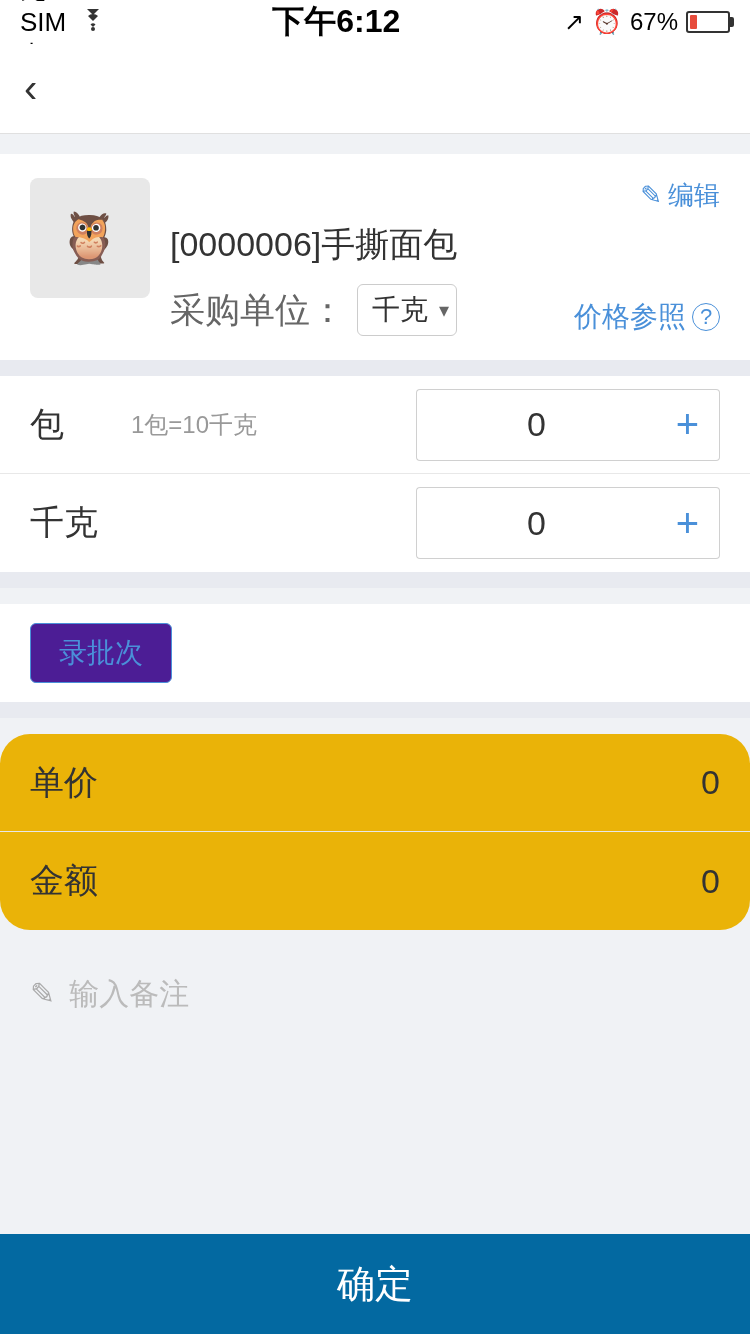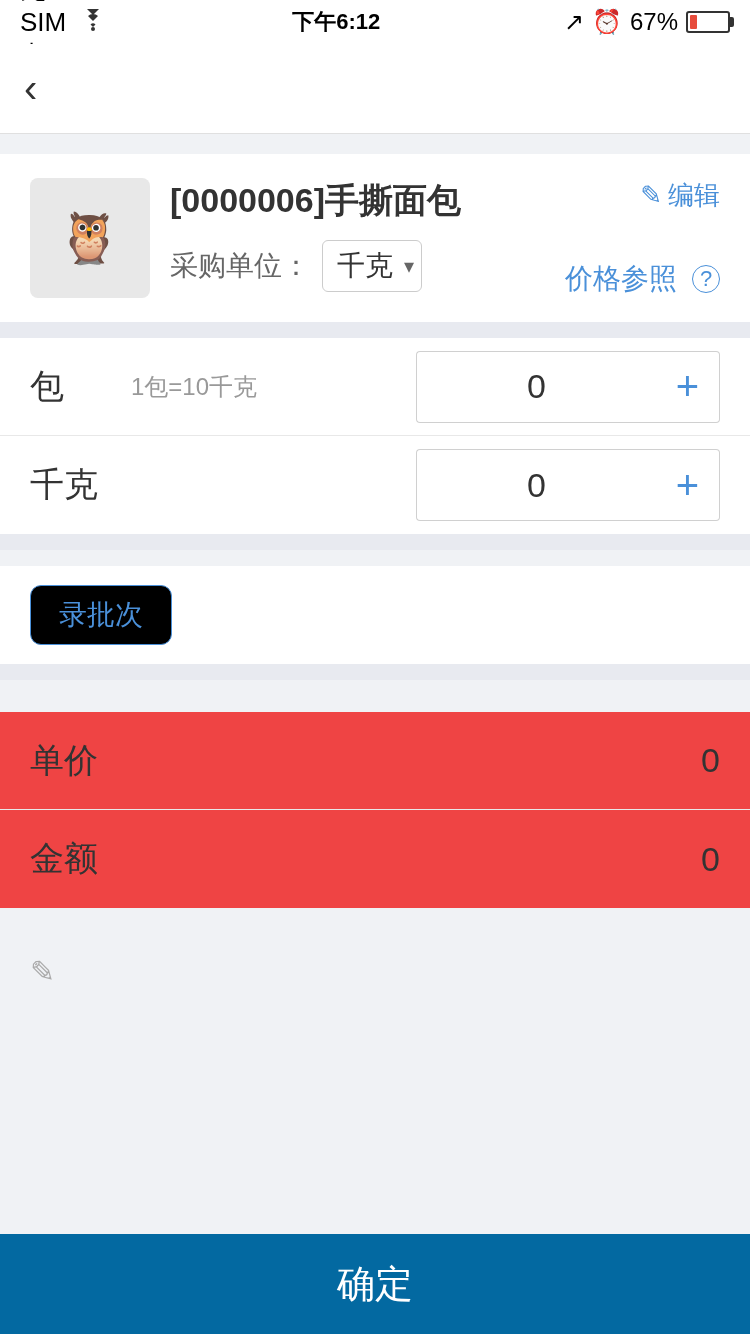--- a/index.html
+++ b/index.html
@@ -31,7 +31,7 @@
       font-size: 26px;
     }
     .status-center {
-      font-size: 22px;
+      font-size: 32px;
       font-weight: 600;
       position: absolute;
       left: 50%;

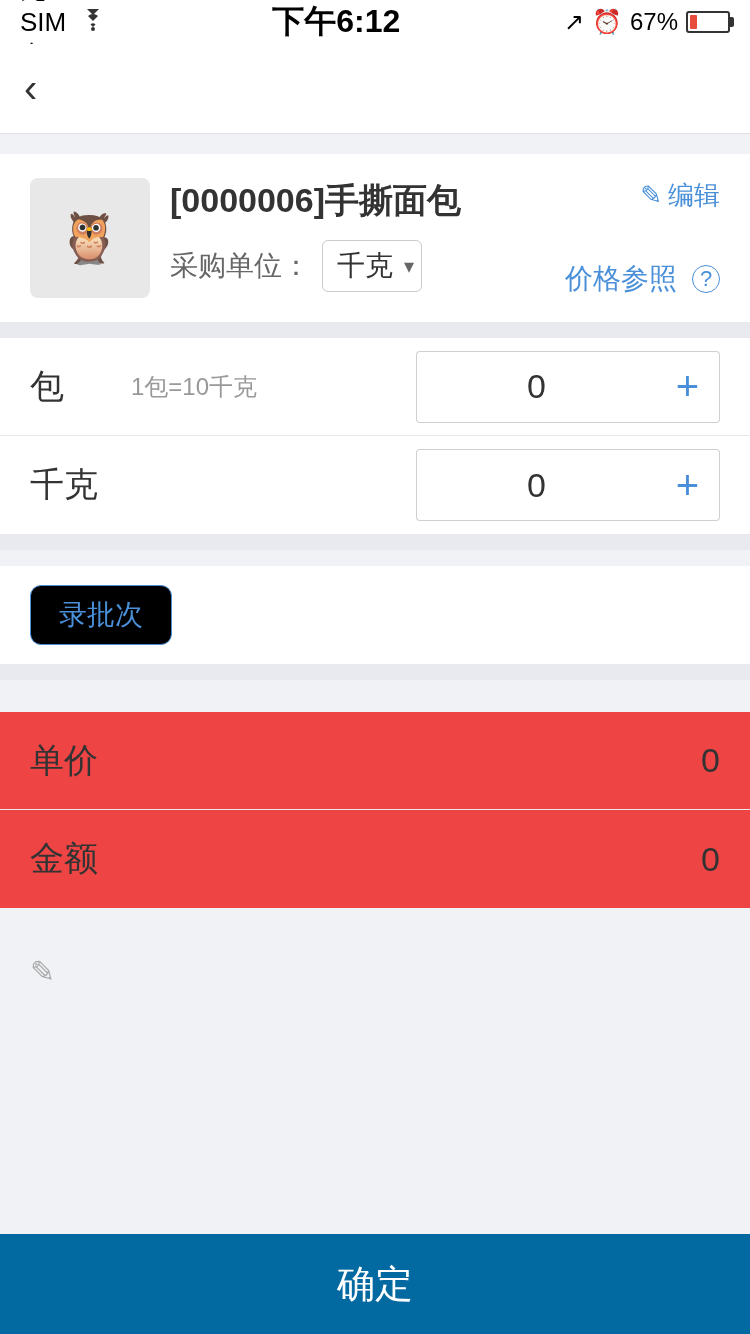--- a/index.html
+++ b/index.html
@@ -123,8 +123,9 @@
     .product-name {
       font-size: 34px;
       color: #333;
-      font-weight: 700;
+      font-weight: 400;
       margin-bottom: 16px;
+      margin-top: 44px;
     }
     .product-unit-row {
       display: flex;

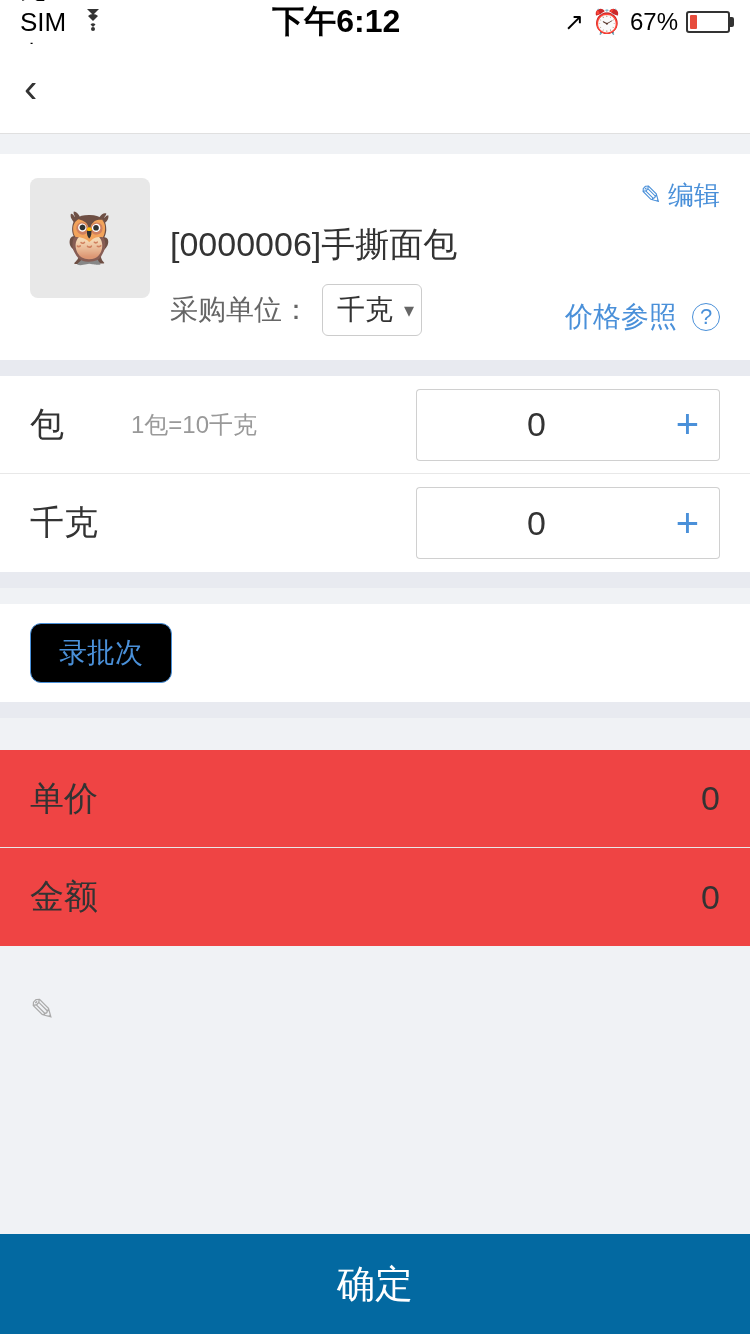--- a/index.html
+++ b/index.html
@@ -133,7 +133,7 @@
       gap: 12px;
     }
     .unit-label {
-      font-size: 28px;
+      font-size: 35px;
       color: #666;
     }
     .unit-select-wrapper {

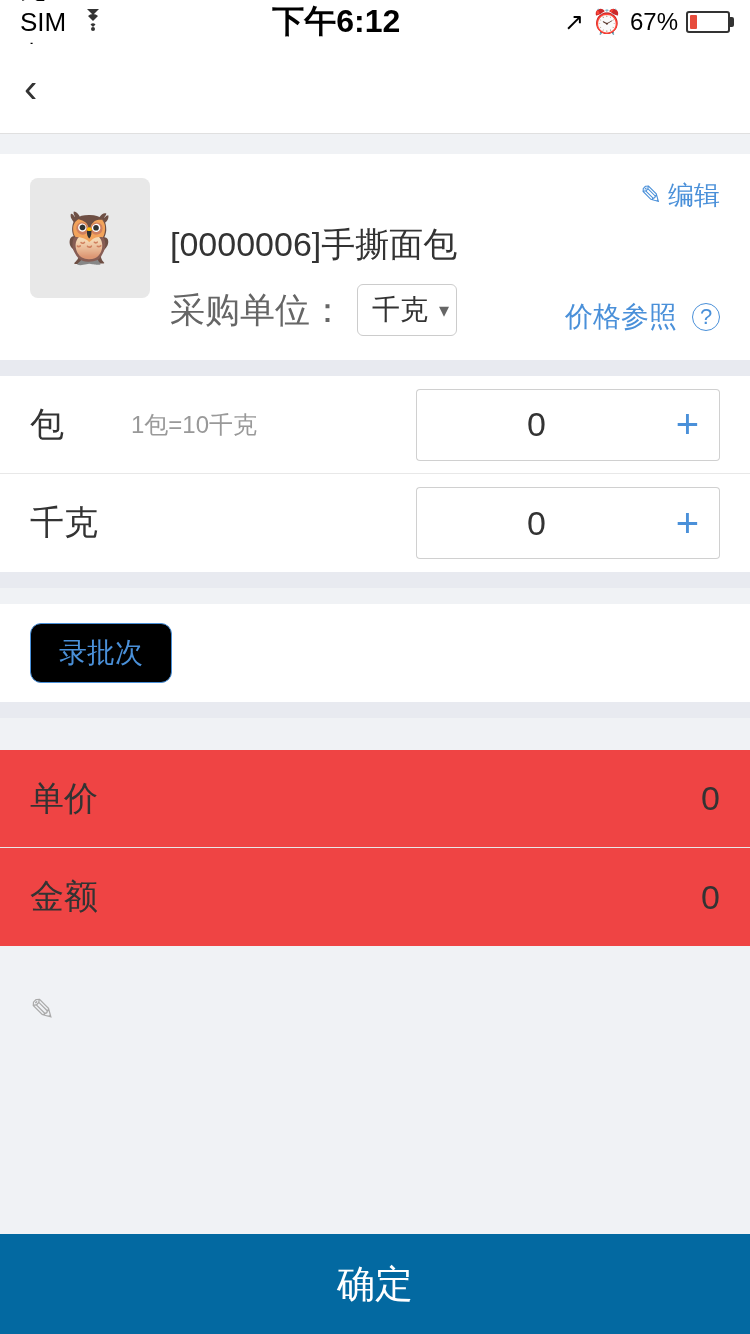--- a/index.html
+++ b/index.html
@@ -177,7 +177,7 @@
       color: #4a90d9;
       display: flex;
       align-items: center;
-      gap: 15px;
+      gap: 6px;
       cursor: pointer;
     }
 

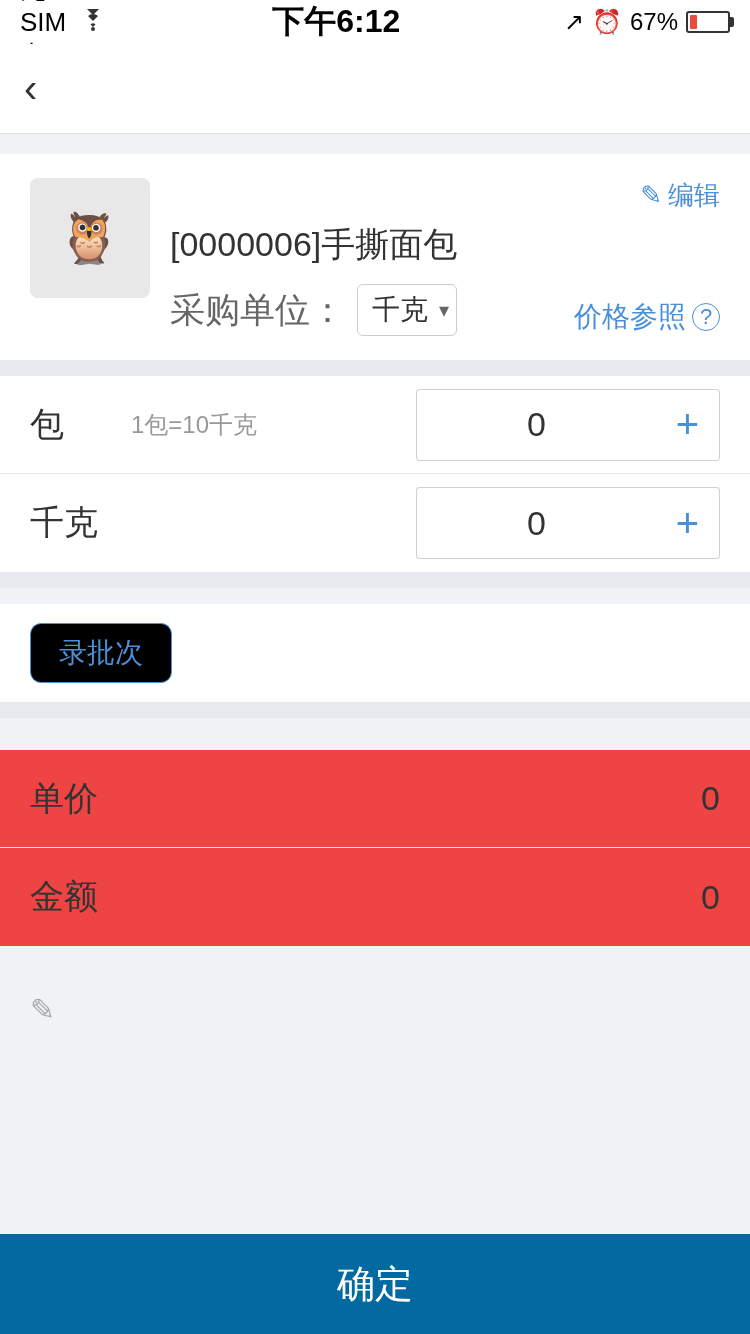--- a/index.html
+++ b/index.html
@@ -265,11 +265,11 @@
     }
     .batch-btn {
       border: 1px solid #4a90d9;
-      border-radius: 11px;
+      border-radius: 6px;
       padding: 10px 28px;
       font-size: 28px;
       color: #4a90d9;
-      background: #000000;
+      background: #4c1d95;
       cursor: pointer;
     }
 

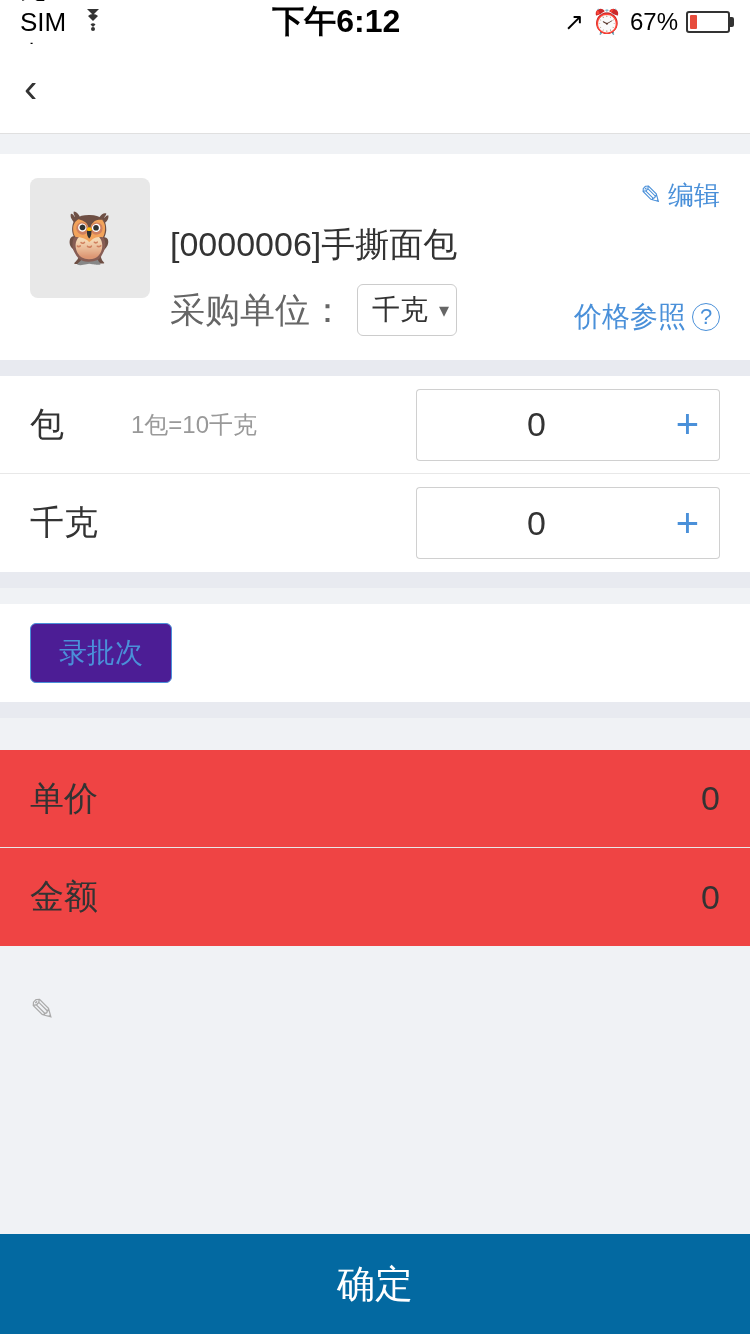--- a/index.html
+++ b/index.html
@@ -275,8 +275,9 @@
 
     
     .info-section {
-      background: #ef4444;
-      margin-top: 32px;
+      background: #eab308;
+      margin-top: 16px;
+      border-radius: 30px;
     }
     .info-row {
       display: flex;

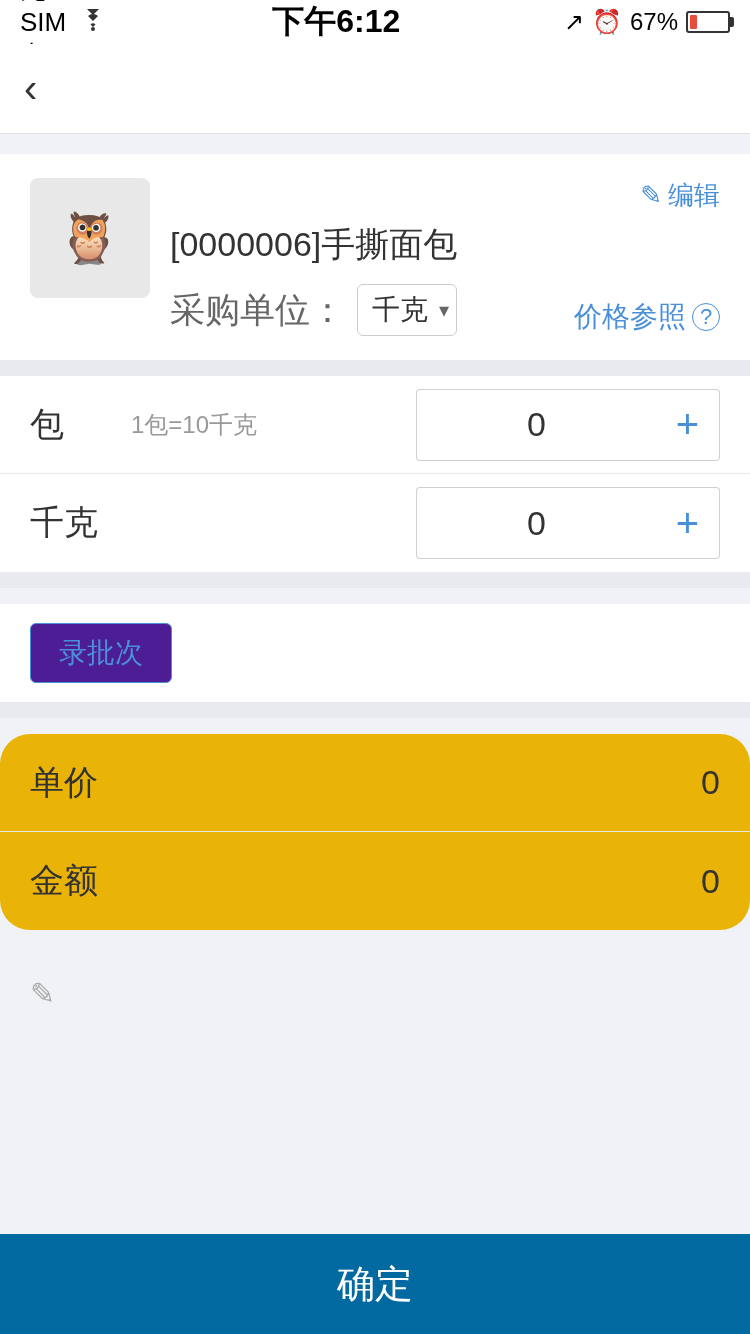--- a/index.html
+++ b/index.html
@@ -440,6 +440,7 @@
 
 <div class="note-section">
   <span class="note-icon">✎</span>
+  <span class="note-placeholder">输入备注</span>
 </div>
 
 <div class="confirm-section">

